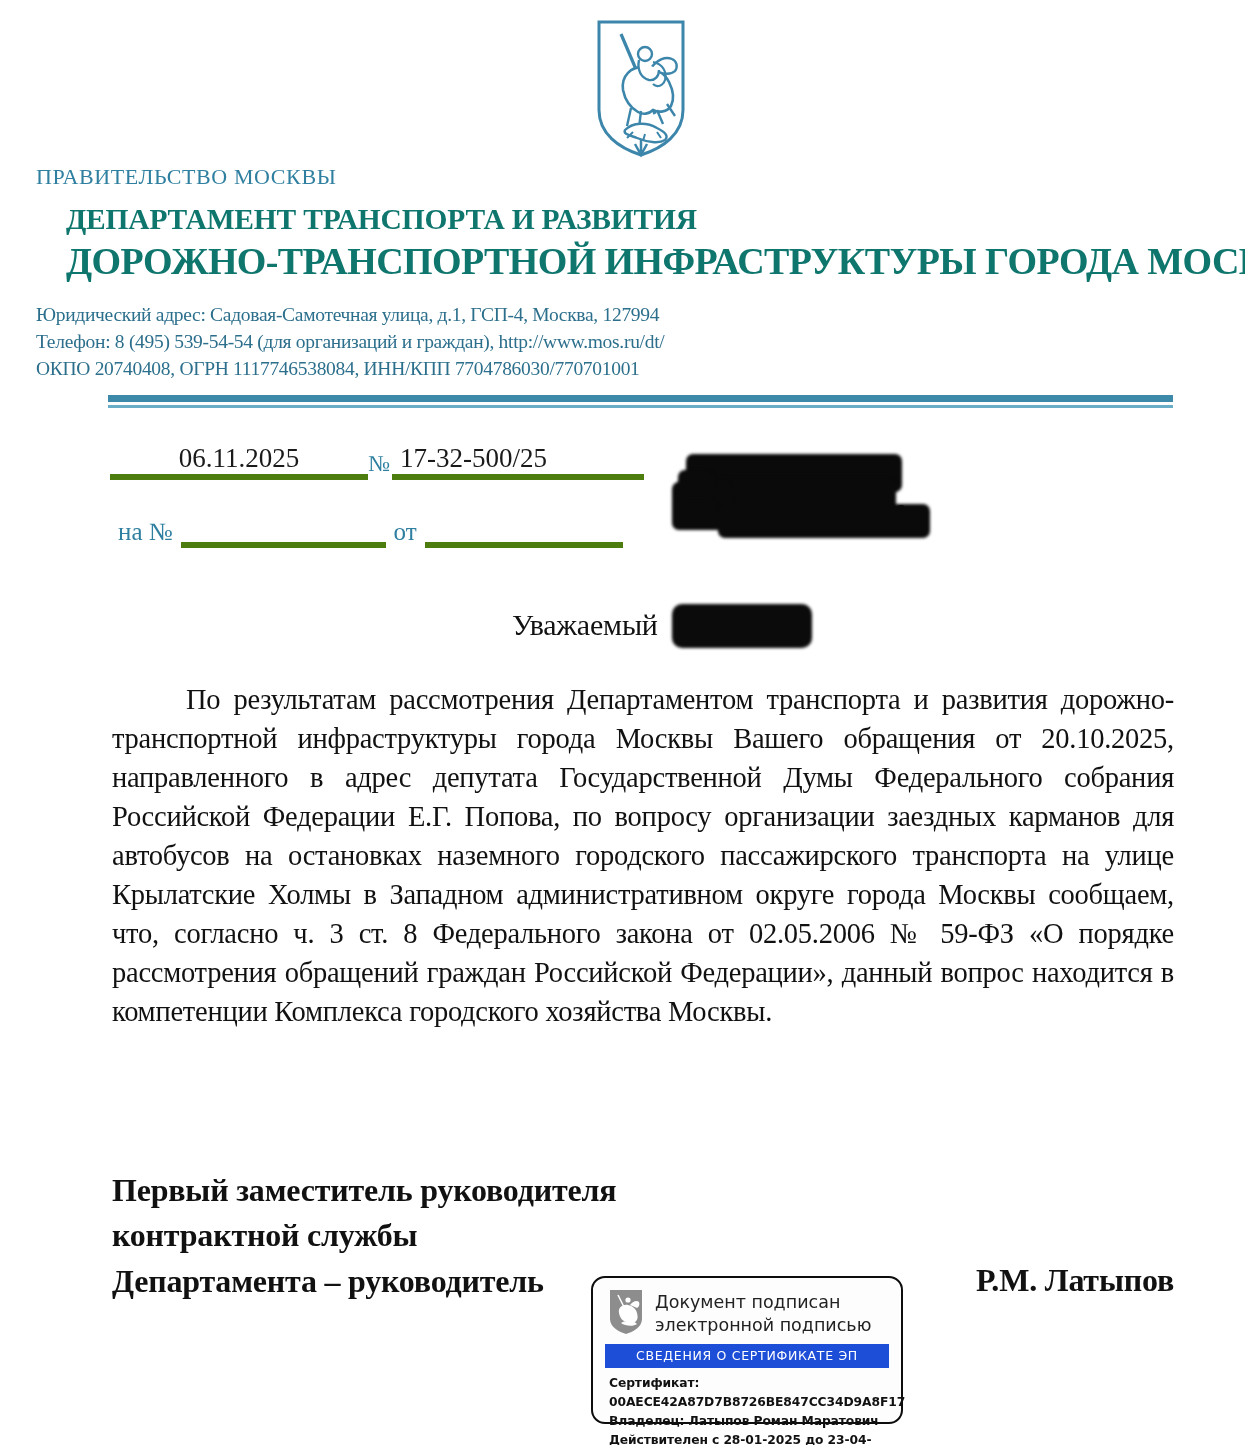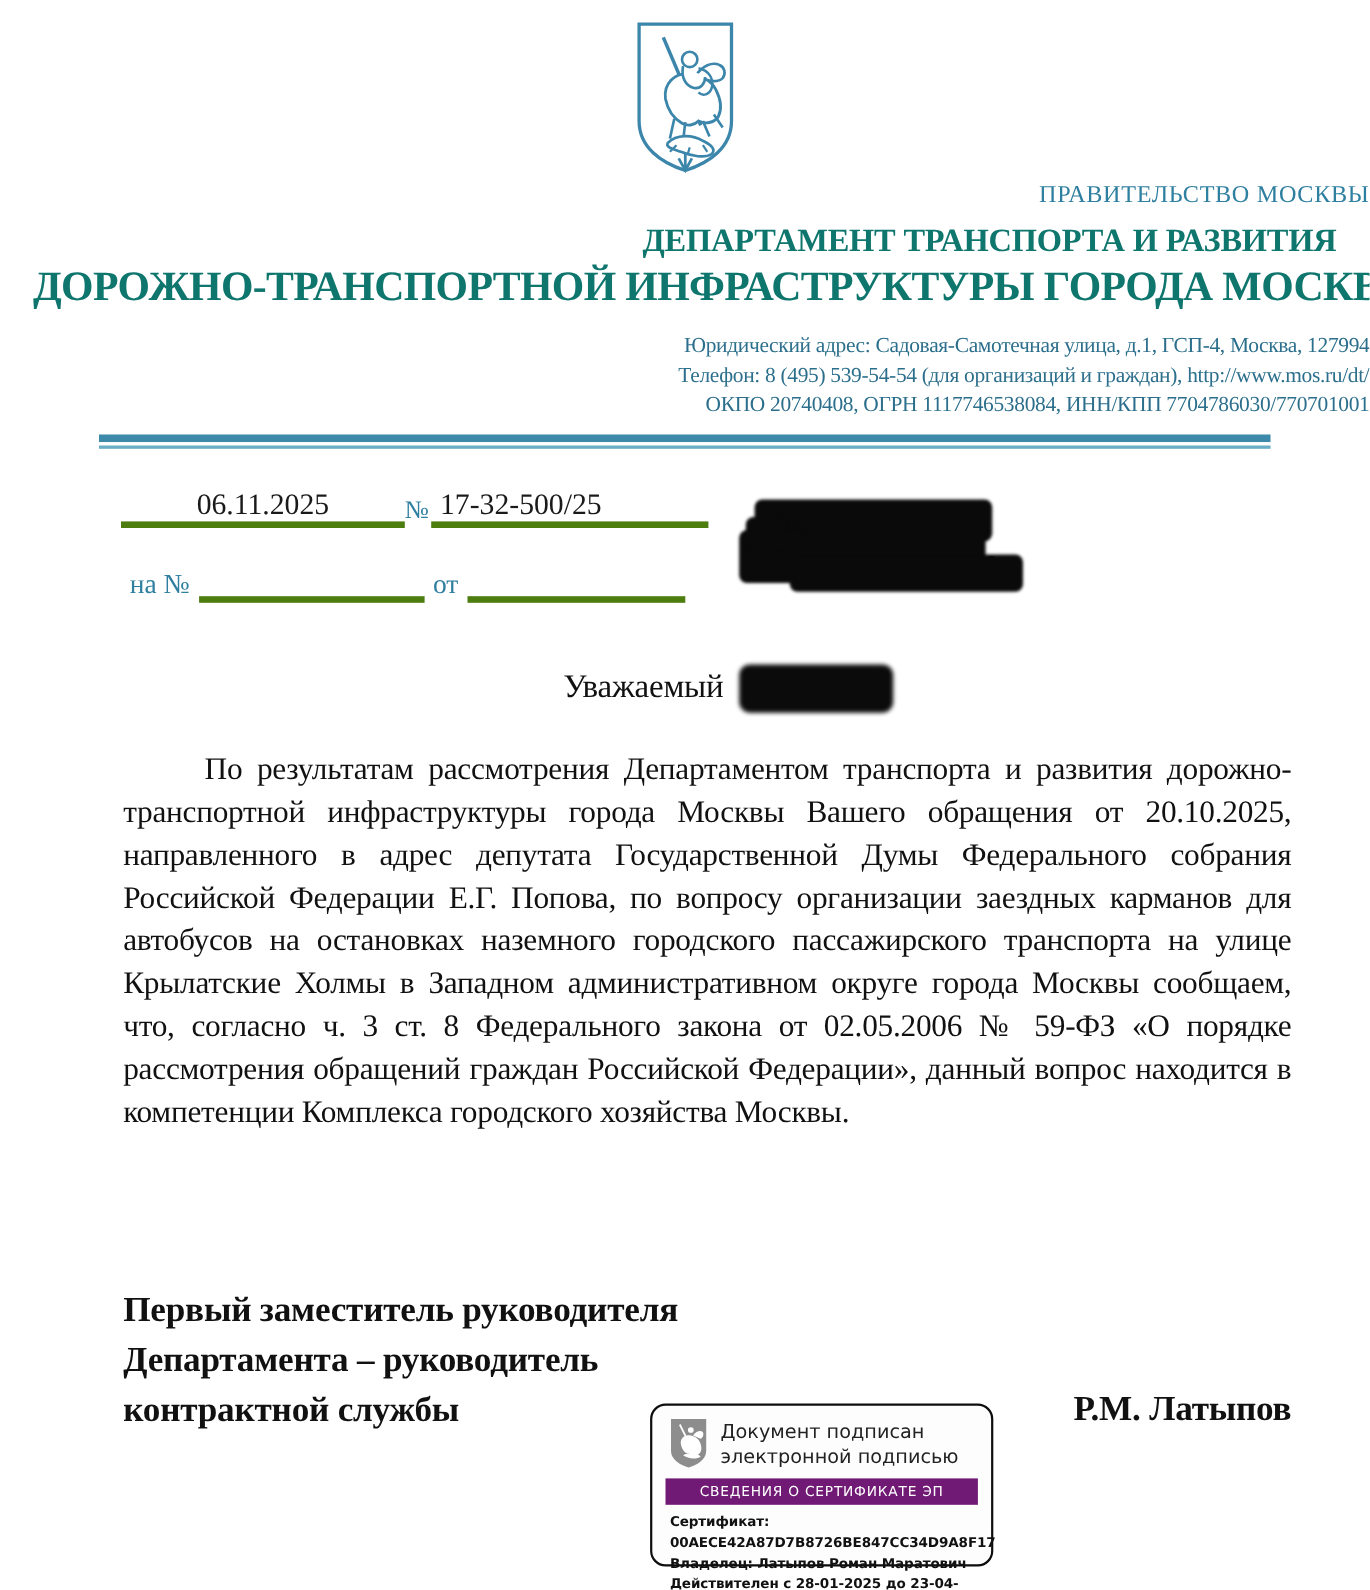--- a/index.html
+++ b/index.html
@@ -20,7 +20,8 @@
   
   .letterhead {
     padding-top: 18px;
-    text-align: right;
+    text-align: left;
+    padding-left: 36px;
   }
   .emblem {
     width: 96px;

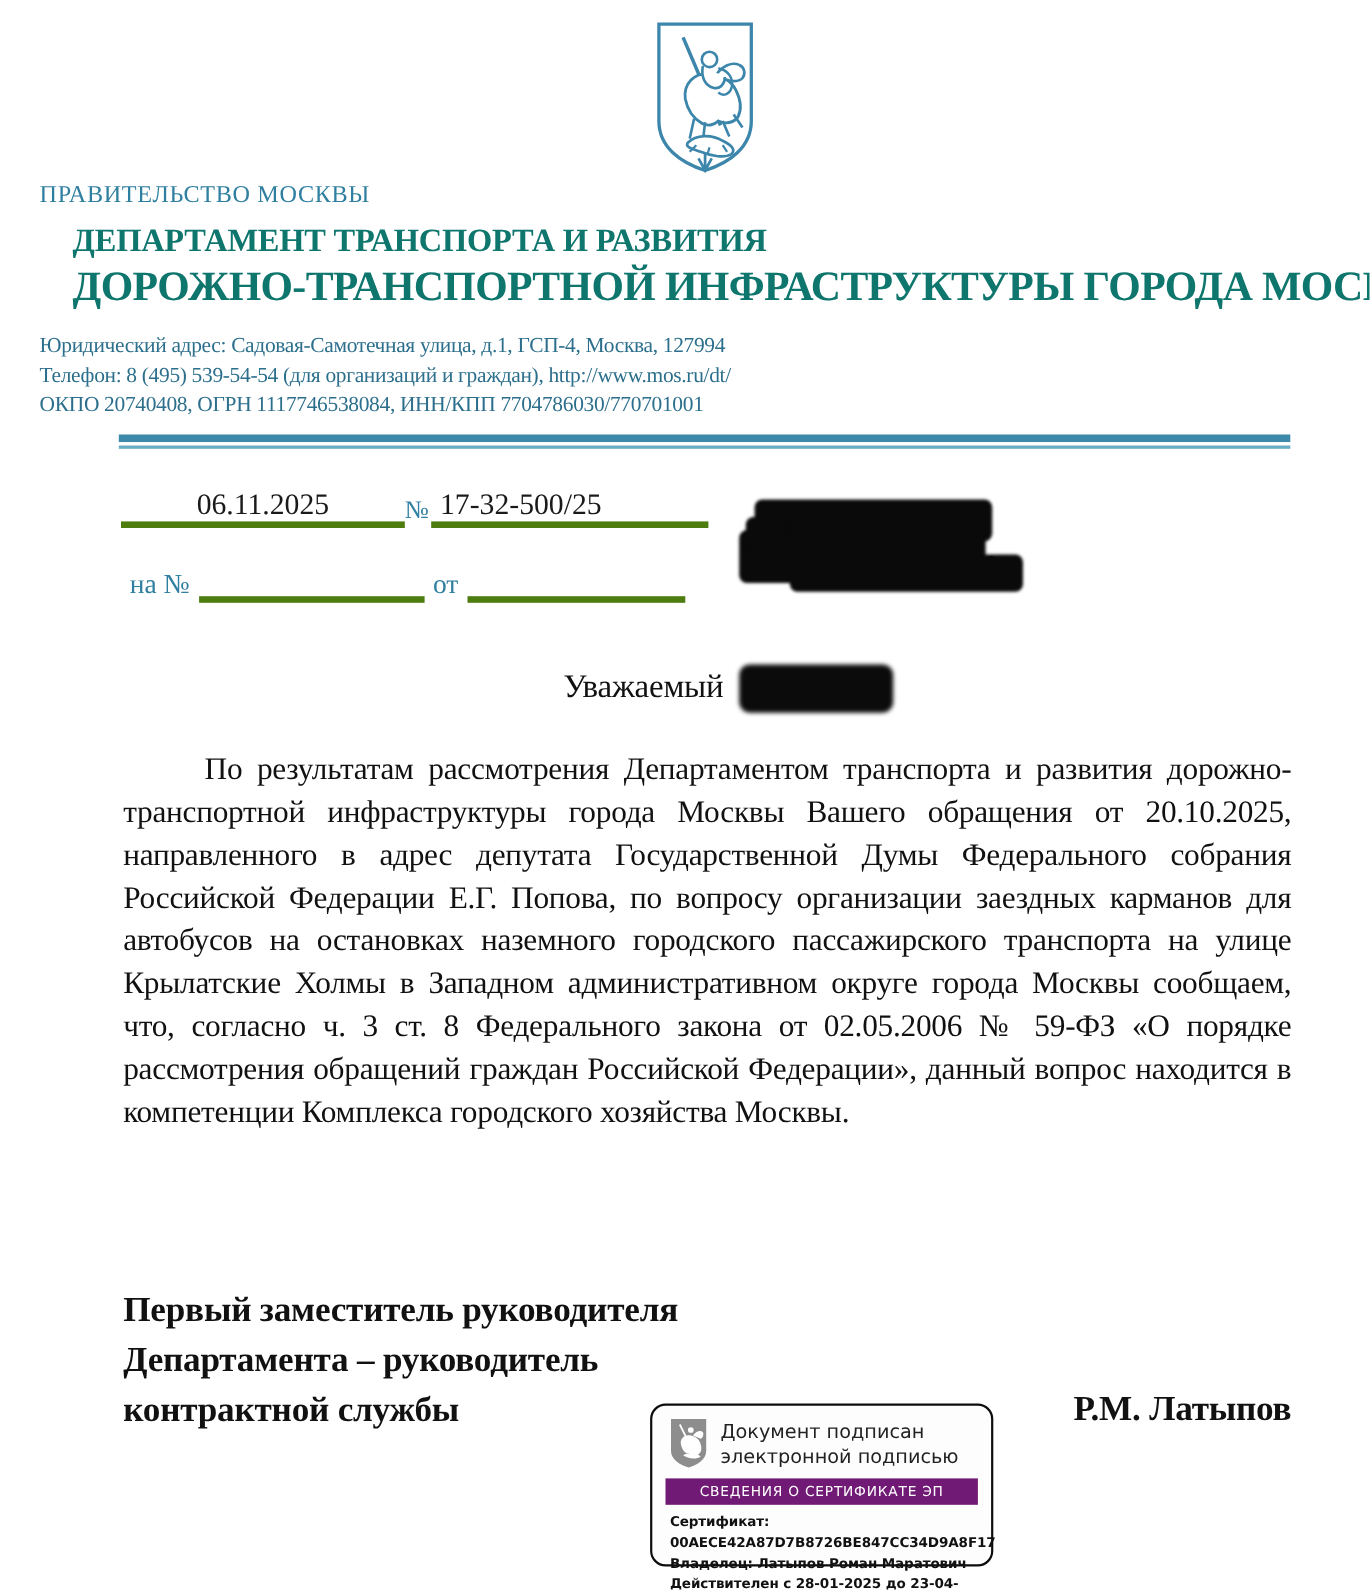--- a/index.html
+++ b/index.html
@@ -316,8 +316,8 @@
 <div class="signature">
   <div>
     <div>Первый заместитель руководителя</div>
+    <div>контрактной службы</div>
     <div>Департамента – руководитель</div>
-    <div>контрактной службы</div>
   </div>
   <div class="sig-name">Р.М. Латыпов</div>
 </div>

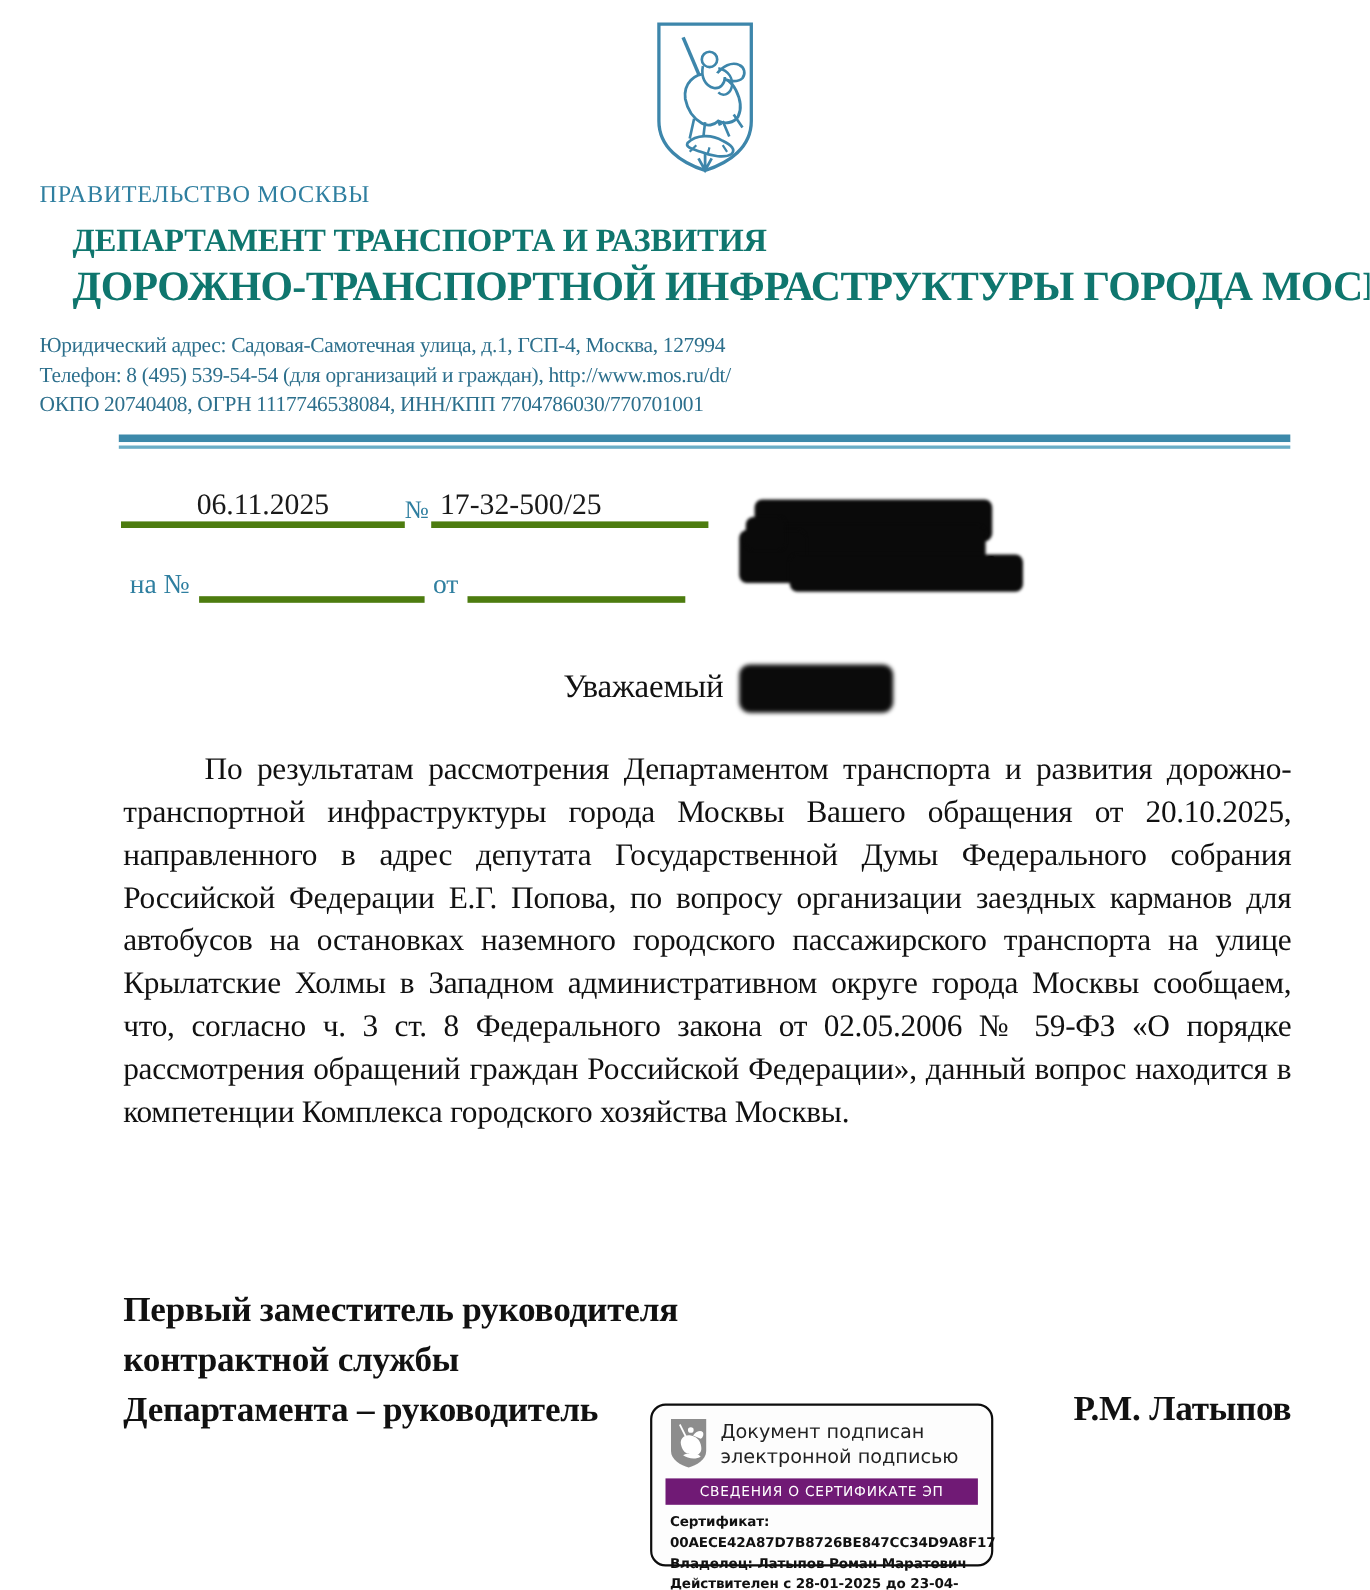--- a/index.html
+++ b/index.html
@@ -217,7 +217,7 @@
   }
   .stamp-banner {
     margin-top: 7px;
-    background: #701a75;
+    background: #1d4ed8;
     color: #ffffff;
     text-align: center;
     font-size: 12.5px;

